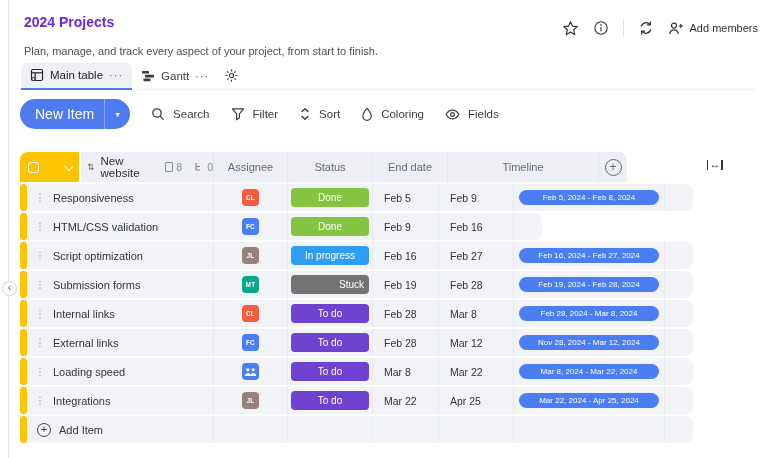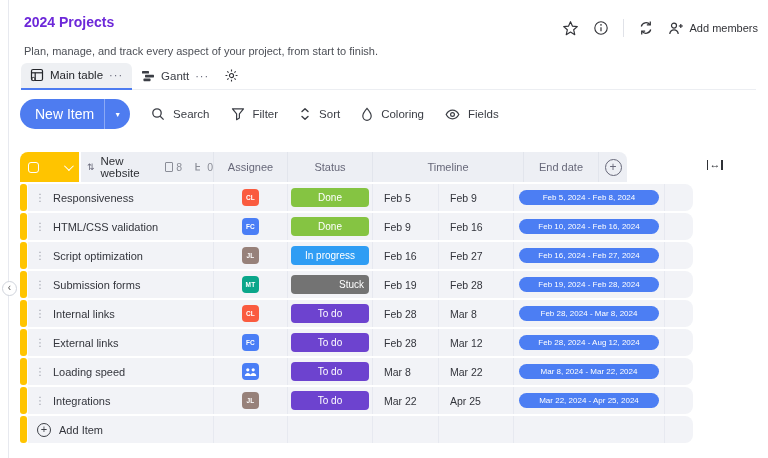--- a/index.html
+++ b/index.html
@@ -236,8 +236,8 @@
     </div>
     <div class="th th-assignee">Assignee</div>
     <div class="th th-status">Status</div>
+    <div class="th th-end">End date</div>
     <div class="th th-timeline">Timeline</div>
-    <div class="th th-end">End date</div>
     <div class="th th-extra">
       <span class="plus-col">+</span>
     </div>

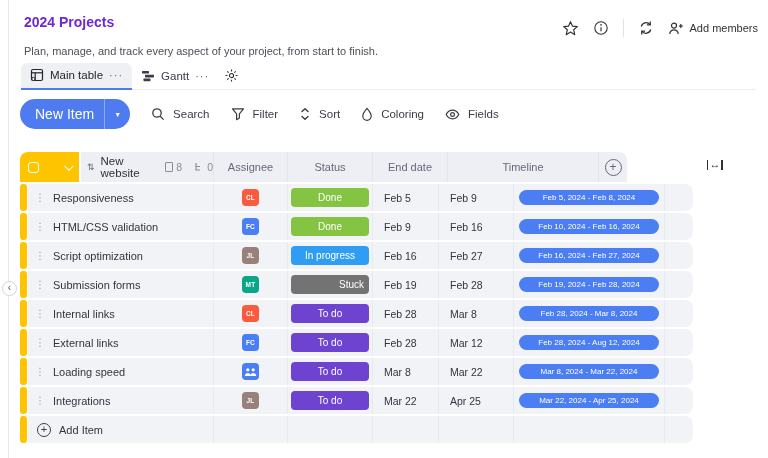--- a/index.html
+++ b/index.html
@@ -284,9 +284,6 @@
     </div>
     <div class="cell cell-start">Feb 9</div>
     <div class="cell cell-end">Feb 16</div>
-    <div class="cell cell-timeline">
-      <span class="timeline-pill">Feb 10, 2024 - Feb 16, 2024</span>
-    </div>
     <div class="cell cell-extra"></div>
   </div>
 

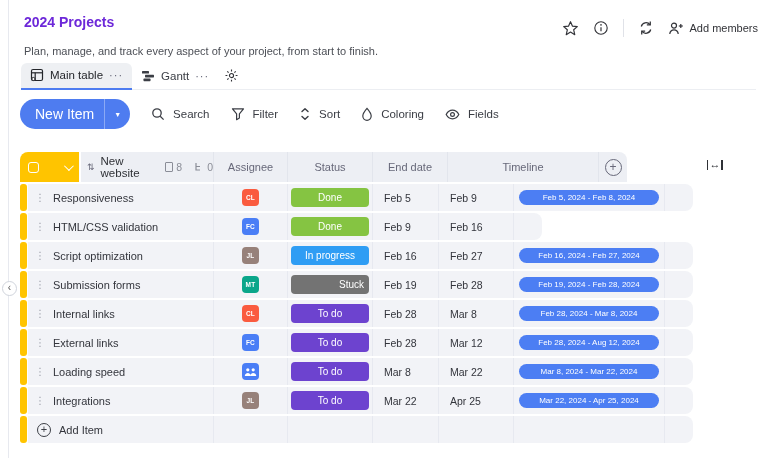--- a/index.html
+++ b/index.html
@@ -362,7 +362,7 @@
     <div class="cell cell-start">Feb 28</div>
     <div class="cell cell-end">Mar 12</div>
     <div class="cell cell-timeline">
-      <span class="timeline-pill">Feb 28, 2024 - Aug 12, 2024</span>
+      <span class="timeline-pill">Nov 28, 2024 - Mar 12, 2024</span>
     </div>
     <div class="cell cell-extra"></div>
   </div>

